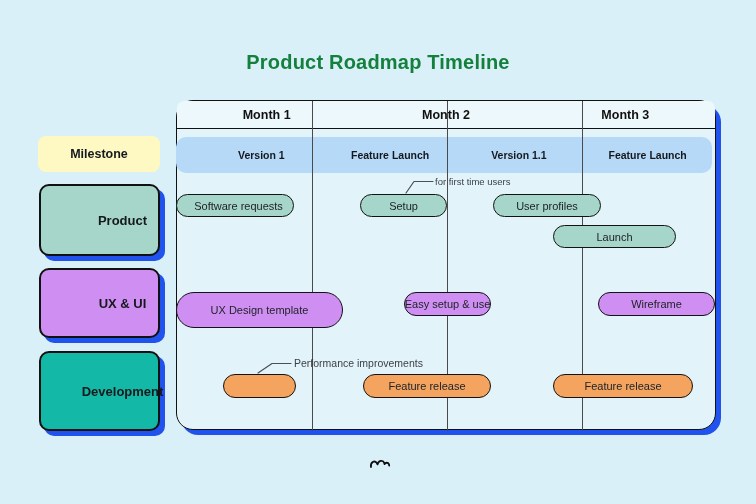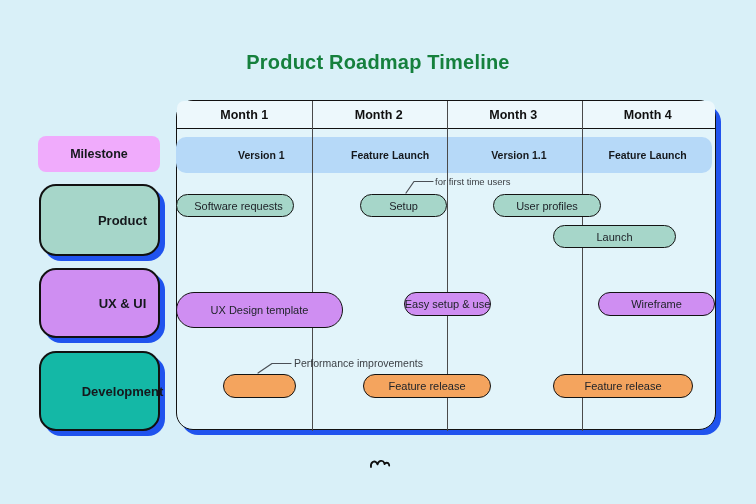--- a/index.html
+++ b/index.html
@@ -97,7 +97,6 @@
       <div class="th">Month 1</div>
       <div class="th">Month 2</div>
       <div class="th">Month 3</div>
-      <div class="th">Month 4</div>
     </div>
 
     <div class="milestone-band">

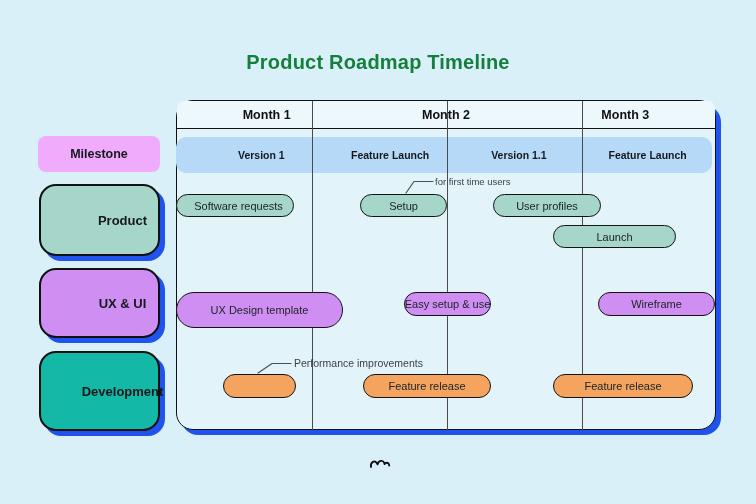--- a/index.html
+++ b/index.html
@@ -62,7 +62,7 @@
   
   .side-label {
     position:absolute; left:38px; top:136px; width:122px; height:36px;
-    background:#f0abfc; border-radius:8px;
+    background:#fef9c3; border-radius:8px;
     display:flex; align-items:center; justify-content:center;
     font-weight:bold; font-size:12.5px; color:#15181c;
   }

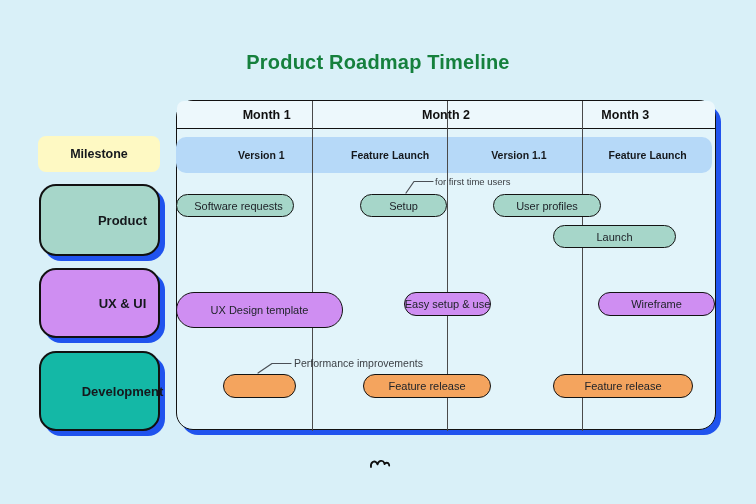--- a/index.html
+++ b/index.html
@@ -68,7 +68,7 @@
   }
   .side-box {
     position:absolute; left:39px; width:121px;
-    border:2px solid #111; border-radius:17px;
+    border:2px solid #111; border-radius:10px;
     box-shadow:5px 5px 0 0 #2053ee;
     display:flex; align-items:center; justify-content:center;
     font-weight:bold; font-size:13px; color:#15181c;padding-left:46px;

